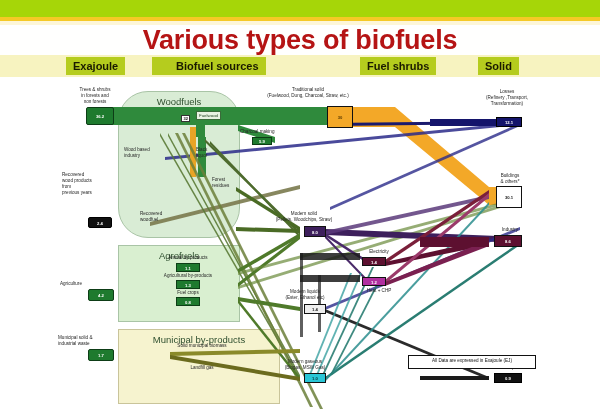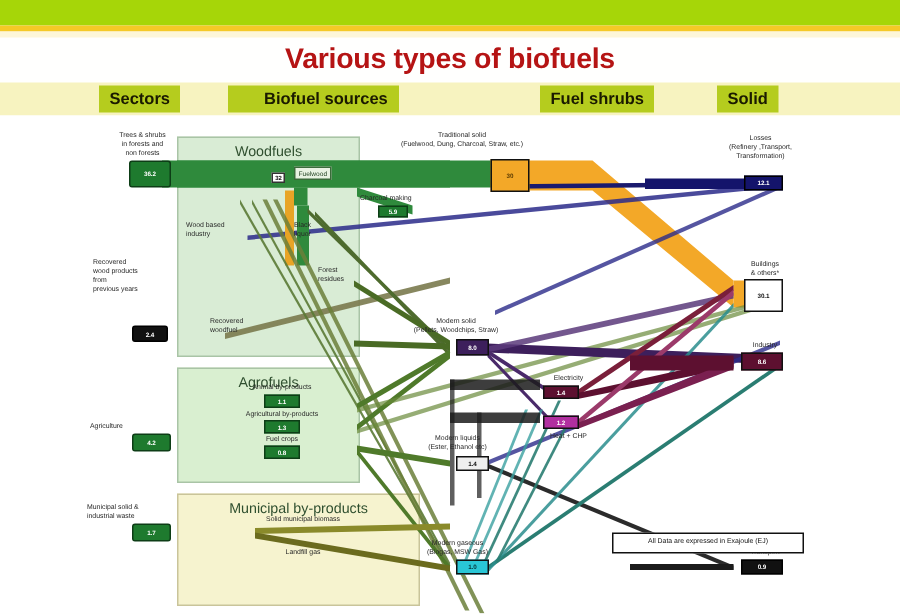--- a/index.html
+++ b/index.html
@@ -17,7 +17,7 @@
 
   .title{
     position:absolute;left:0;top:26px;width:600px;height:28px;
-    text-align:center;color:#b51414;font-size:19px;font-weight:bold;
+    text-align:center;color:#b51414;font-size:27px;font-weight:bold;
     letter-spacing:-0.2px;line-height:28px;
   }
 

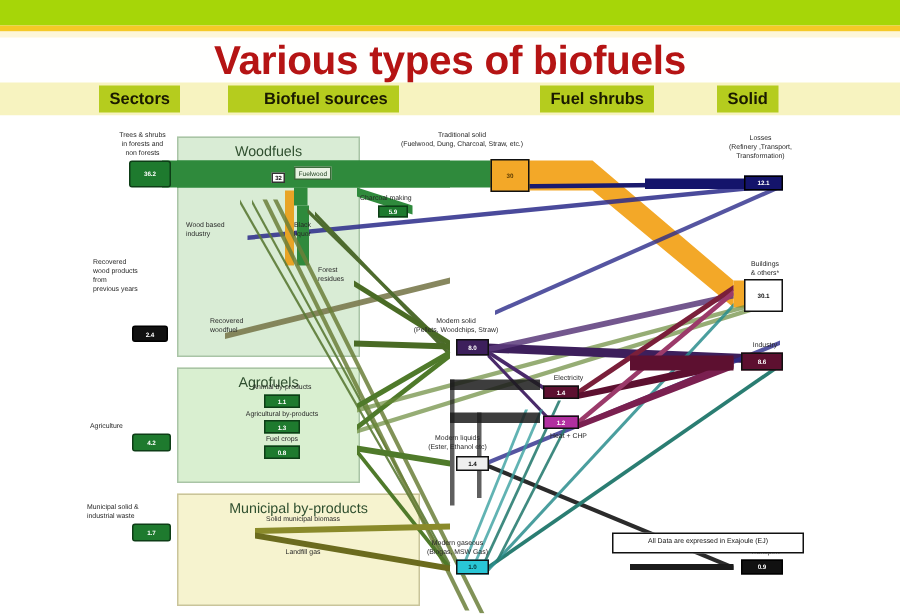--- a/index.html
+++ b/index.html
@@ -82,7 +82,7 @@
   <div class="title">Various types of biofuels</div>
 
   <div class="labelband"></div>
-  <div class="chip" style="left:66px;">Sectors</div>
+  <div class="chip" style="left:66px;">Exajoule</div>
   <div class="chip" style="left:152px;padding-left:24px;">Biofuel sources</div>
   <div class="chip" style="left:360px;">Fuel shrubs</div>
   <div class="chip" style="left:478px;">Solid</div>

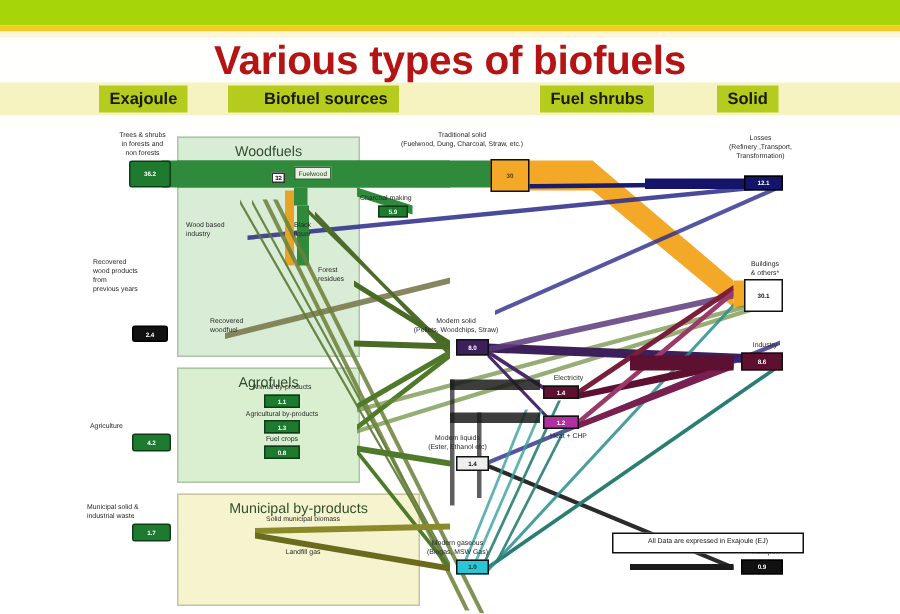--- a/index.html
+++ b/index.html
@@ -34,7 +34,7 @@
 
   
   .groupbox{position:absolute;border:1px solid #9fb89f;}
-  .gb-wood{background:#d9ecd5;border-color:#a9c4a6;}
+  .gb-wood{background:#d9ecd5;border-color:#a9c4a6;border-radius:30px;}
   .gb-agro{background:#d9efd0;border-color:#a9c4a6;}
   .gb-muni{background:#f6f3cf;border-color:#c9c49a;}
   .gb-title{

